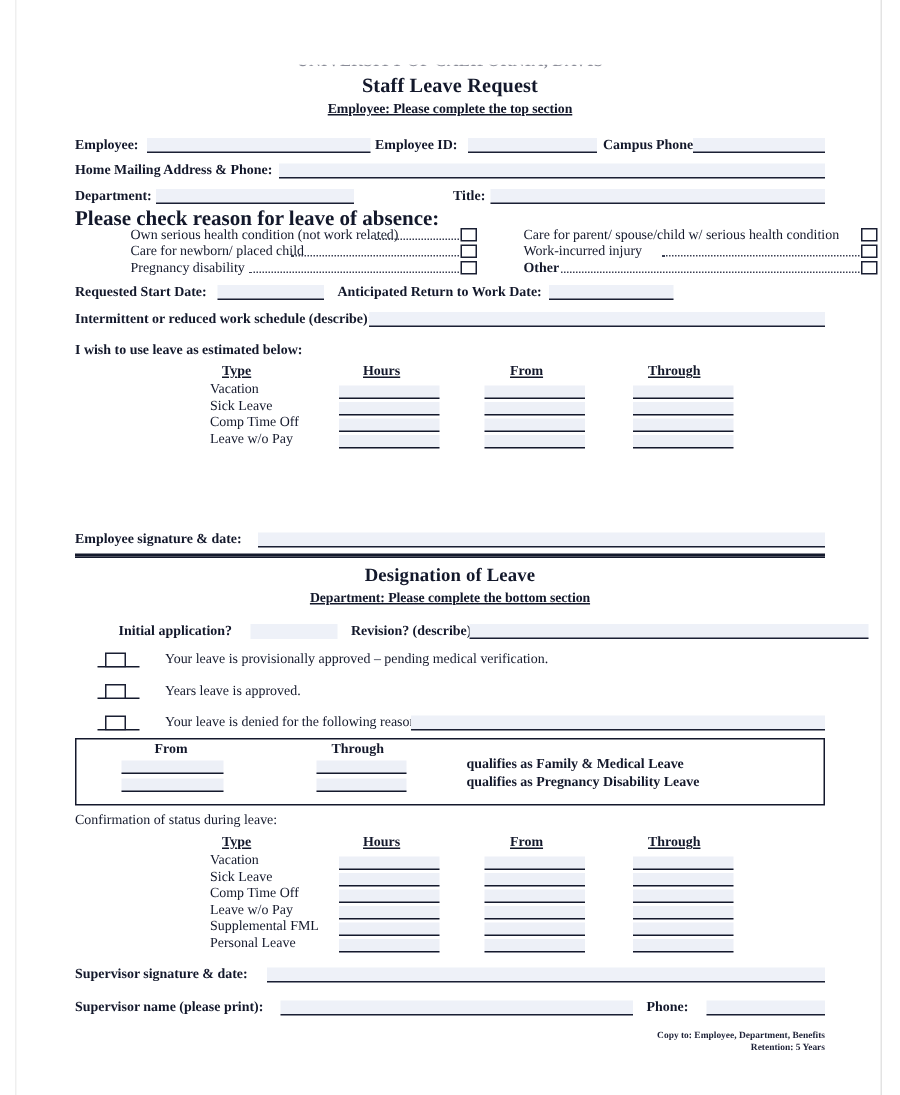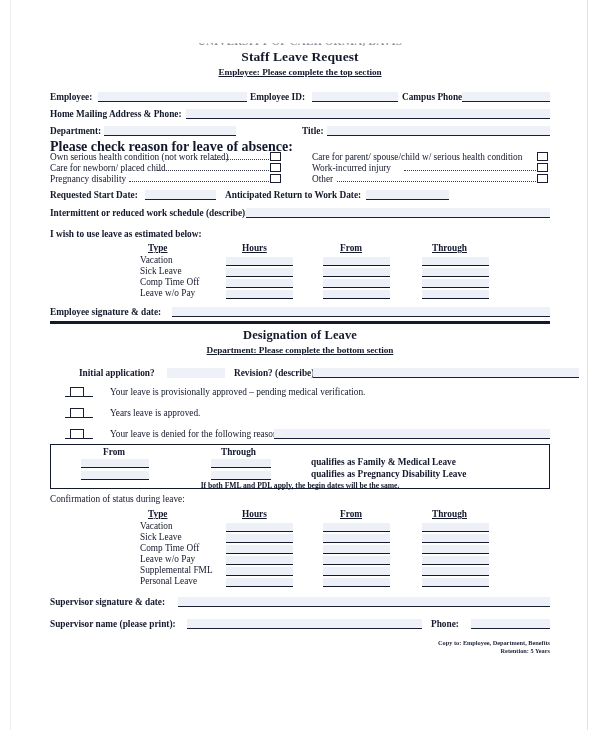--- a/index.html
+++ b/index.html
@@ -165,7 +165,7 @@
 
     <div class="row bold" style="height:13px; font-size:14px;">Please check reason for leave of absence:</div>
 
-    <div class="row" style="height:36px;">
+    <div class="row" style="height:36px;margin-left:37px;">
 
       <span class="abs" style="left:0; top:0;">Own serious health condition (not work related)</span>
       <span class="abs dots" style="left:163px; top:0; width:56px;"></span>

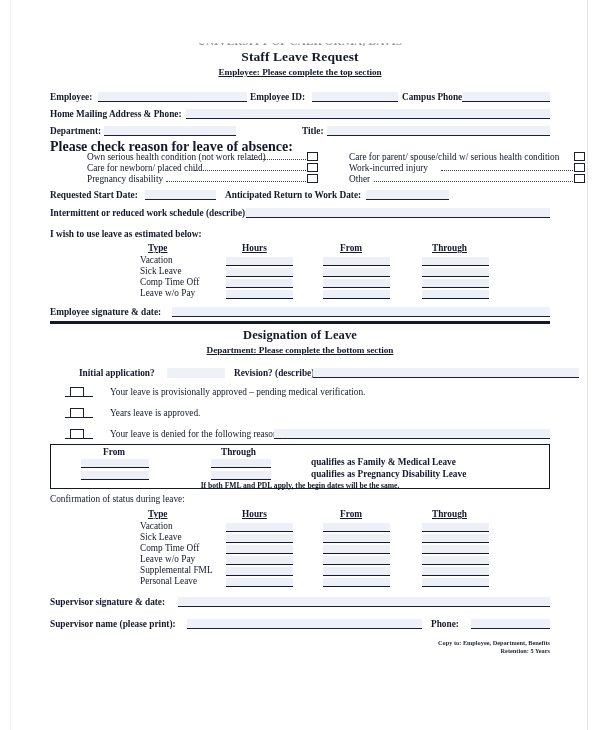--- a/index.html
+++ b/index.html
@@ -186,7 +186,7 @@
       <span class="abs dots" style="left:354px; top:11px; width:132px;"></span>
       <span class="abs cbx" style="left:487px; top:11px;"></span>
 
-      <span class="abs" style="left:262px; top:22px;">Other</span>
+      <span class="abs" style="left:262px; top:22px;font-weight:bold;">Other</span>
       <span class="abs dots" style="left:287px; top:22px; width:199px;"></span>
       <span class="abs cbx" style="left:487px; top:22px;"></span>
     </div>

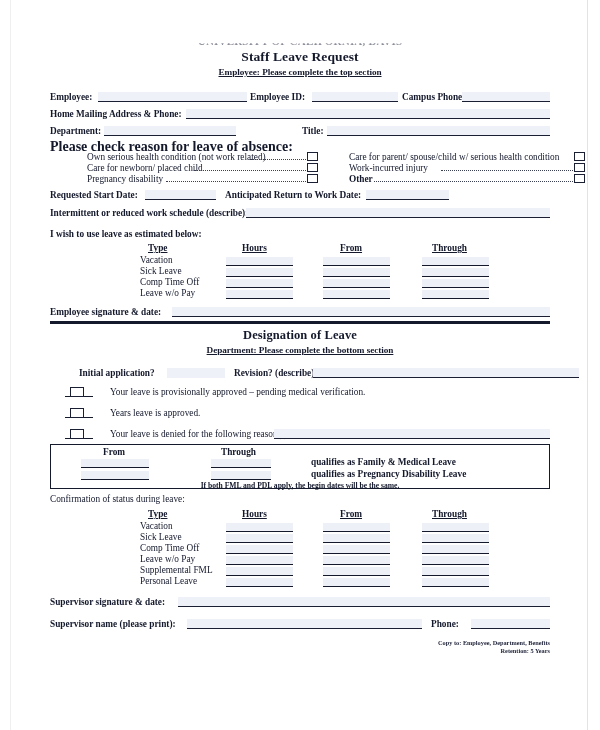--- a/index.html
+++ b/index.html
@@ -233,7 +233,7 @@
       <span class="blank" style="left:372px; top:47px; width:67px;"></span>
     </div>
 
-    <div class="row" style="height:16px;">
+    <div class="row" style="height:16px;margin-top:48px;">
       <span class="abs lbl" style="left:0; top:2px;">Employee signature &amp; date:</span>
       <span class="abs fill" style="left:122px; top:2px; width:378px;"></span>
     </div>

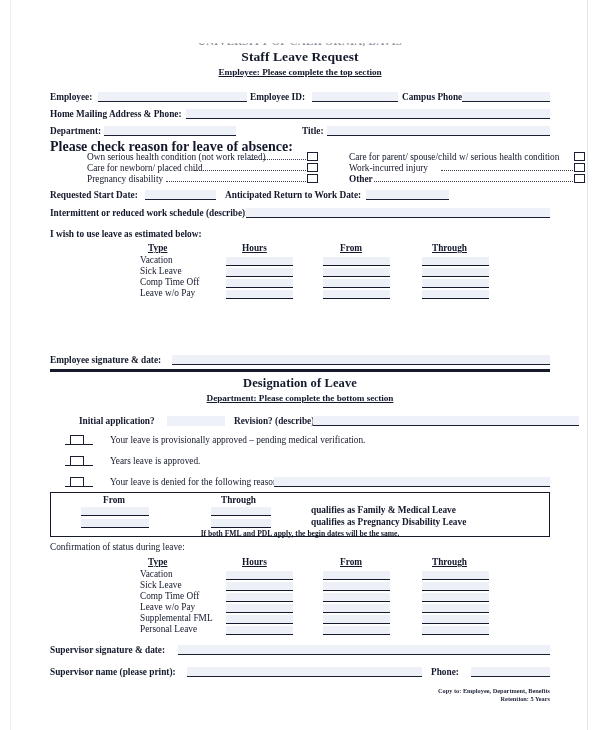--- a/index.html
+++ b/index.html
@@ -277,7 +277,6 @@
       <span class="abs bold" style="left:260px; top:12px; font-size:9.3px;">qualifies as Family &amp; Medical Leave</span>
       <span class="abs bold" style="left:260px; top:24px; font-size:9.3px;">qualifies as Pregnancy Disability Leave</span>
 
-      <div class="tiny-note abs" style="left:0; top:36px; width:498px;">If both FML and PDL apply, the begin dates will be the same.</div>
     </div>
 
     <div class="row" style="height:15px; margin-top:5px; font-size:9.3px;">Confirmation of status during leave:</div>

